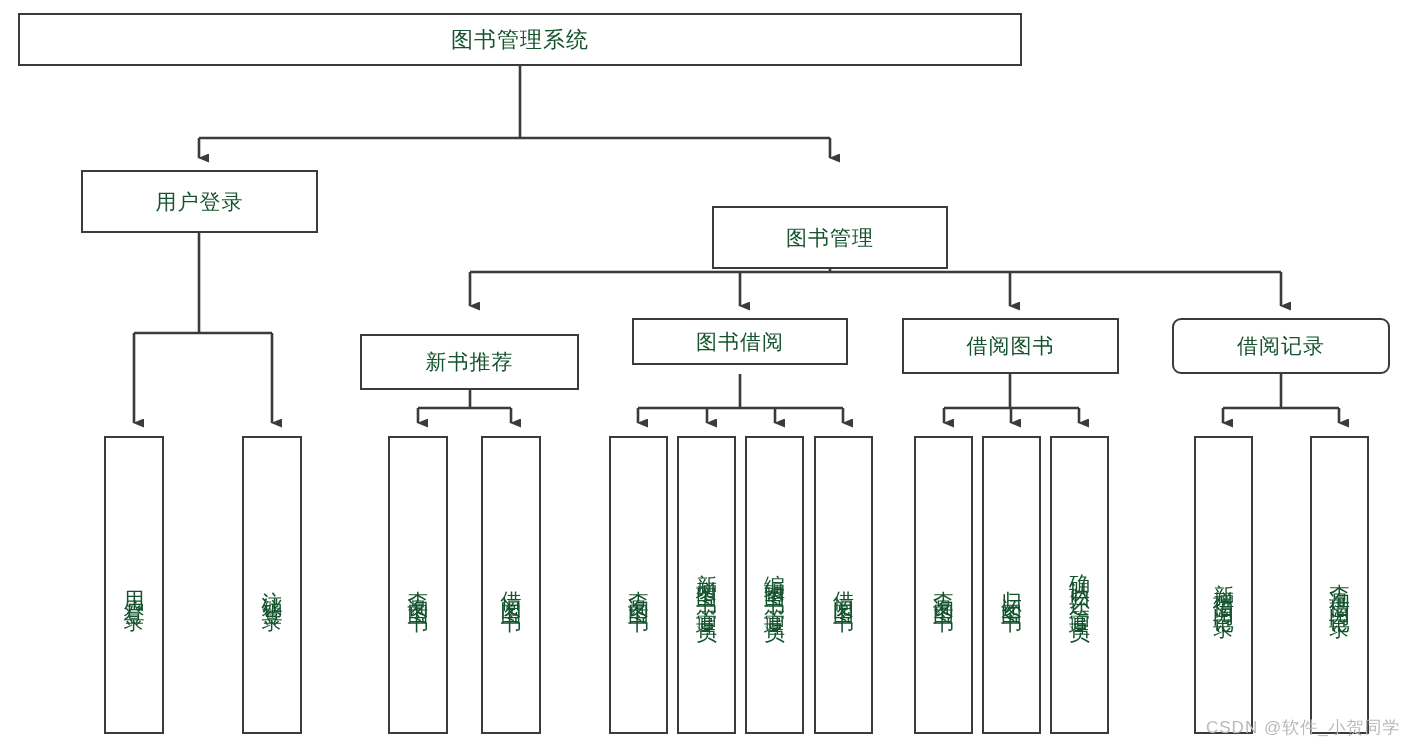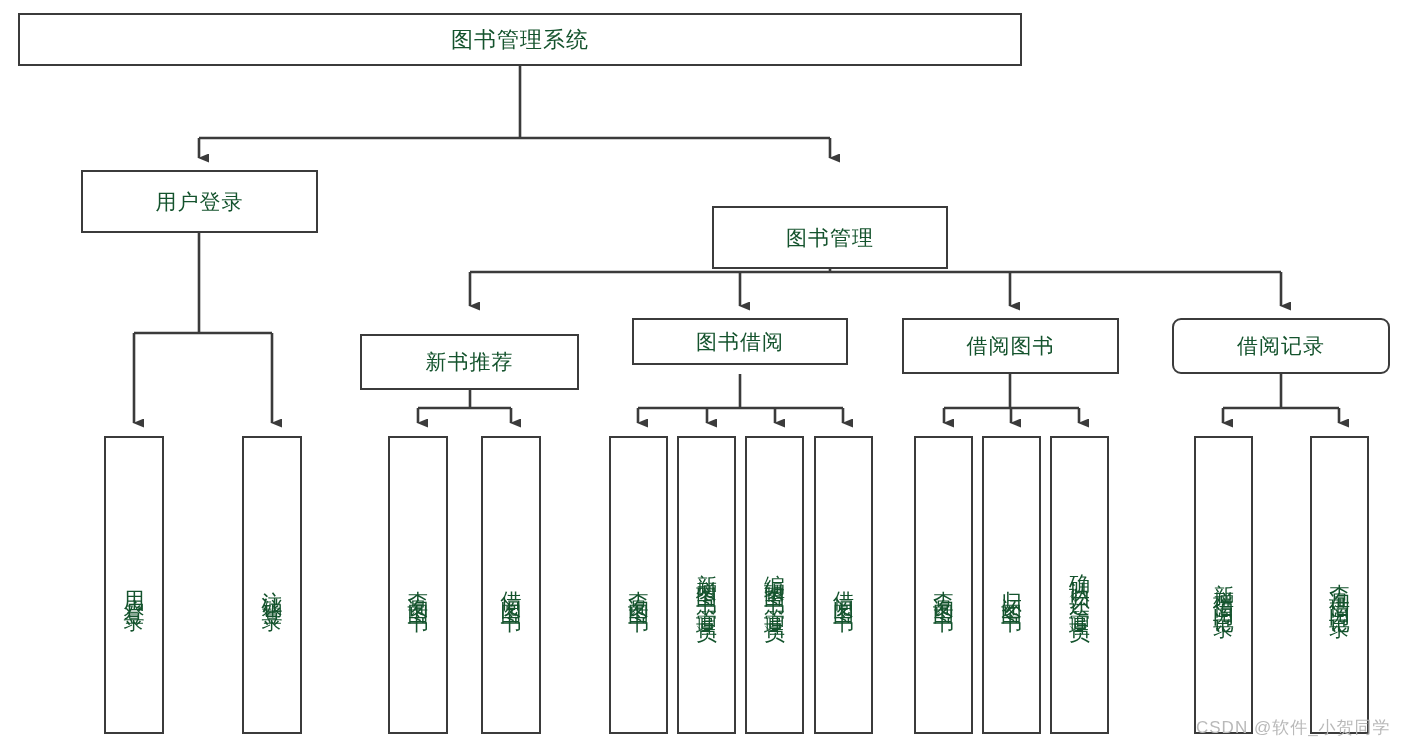--- a/index.html
+++ b/index.html
@@ -12,7 +12,7 @@
   .node.root{font-size:22px;letter-spacing:1px;}
   .node.v{writing-mode:vertical-rl;text-orientation:upright;font-size:21px;
           letter-spacing:7px;line-height:1.05;padding-top:6px;}
-  .watermark{position:absolute;color:#b9b9b9;font-size:17px;letter-spacing:1px;white-space:nowrap;}
+  .watermark{position:absolute;color:#b9b9b9;font-size:17px;letter-spacing:1px;white-space:nowrap;padding-left:10px;}
 </style>
 </head>
 <body>

